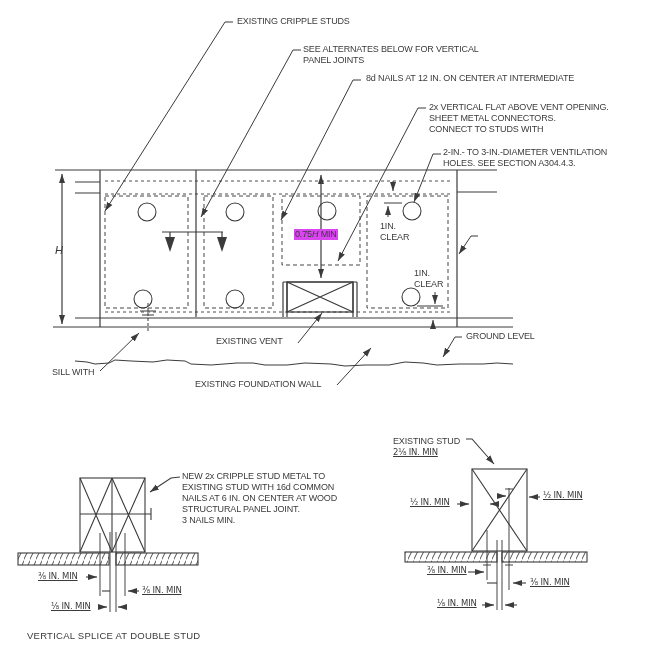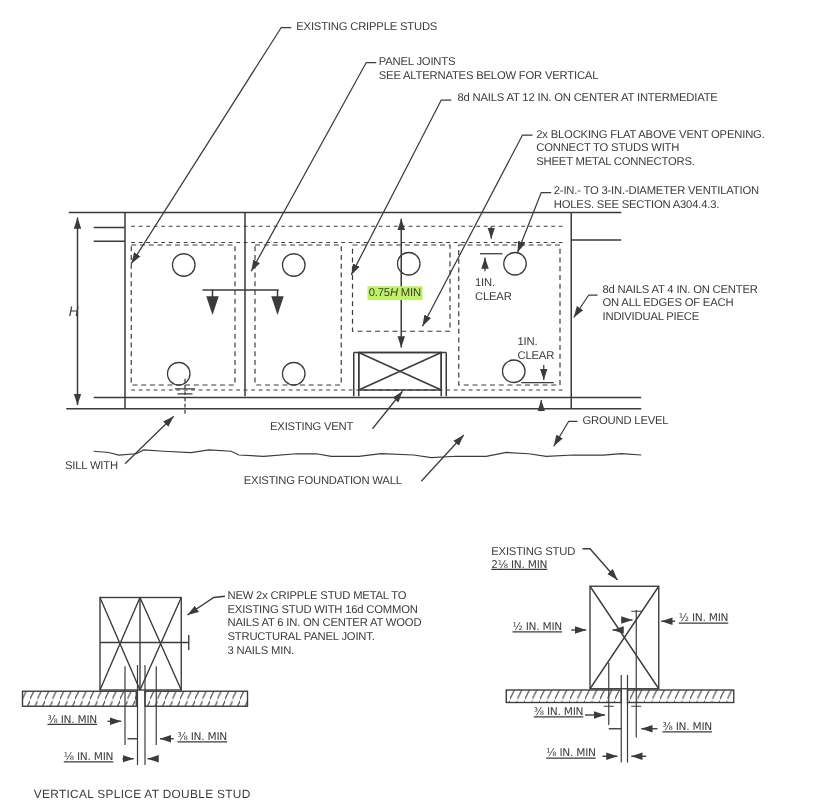--- a/index.html
+++ b/index.html
@@ -145,8 +145,8 @@
   <div class="lbl" style="left:237px;top:16px">EXISTING CRIPPLE STUDS</div>
 
   <div class="lbl" style="left:303px;top:44px">
+    <div>SEE ALTERNATES BELOW FOR VERTICAL</div>
     <div>PANEL JOINTS</div>
-    <div>SEE ALTERNATES BELOW FOR VERTICAL</div>
   </div>
 
   <div class="lbl" style="left:366px;top:73px">

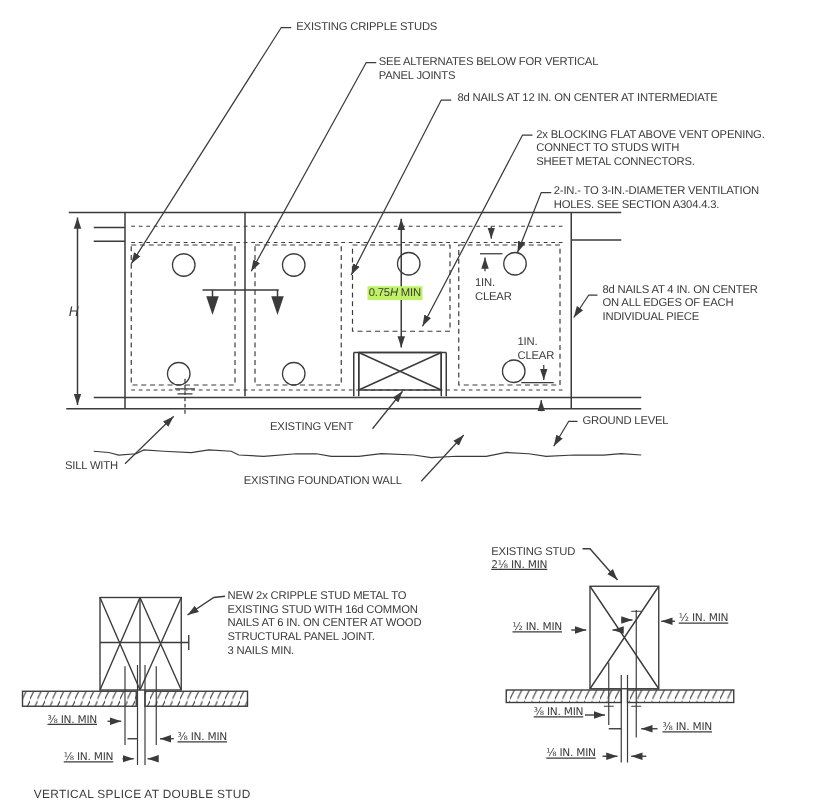--- a/index.html
+++ b/index.html
@@ -154,7 +154,7 @@
   </div>
 
   <div class="lbl" style="left:429px;top:102px">
-    <div>2x BLOCKING FLAT ABOVE VENT OPENING.</div>
+    <div>2x VERTICAL FLAT ABOVE VENT OPENING.</div>
     <div>CONNECT TO STUDS WITH</div>
     <div>SHEET METAL CONNECTORS.</div>
   </div>

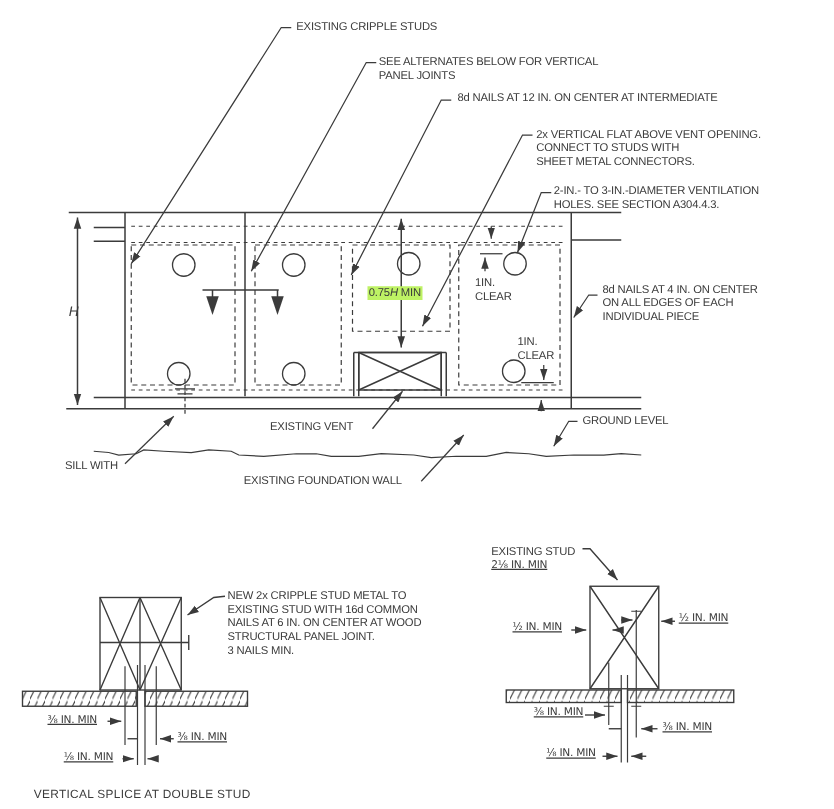--- a/index.html
+++ b/index.html
@@ -155,8 +155,8 @@
 
   <div class="lbl" style="left:429px;top:102px">
     <div>2x VERTICAL FLAT ABOVE VENT OPENING.</div>
+    <div>SHEET METAL CONNECTORS.</div>
     <div>CONNECT TO STUDS WITH</div>
-    <div>SHEET METAL CONNECTORS.</div>
   </div>
 
   <div class="lbl" style="left:443px;top:147px">

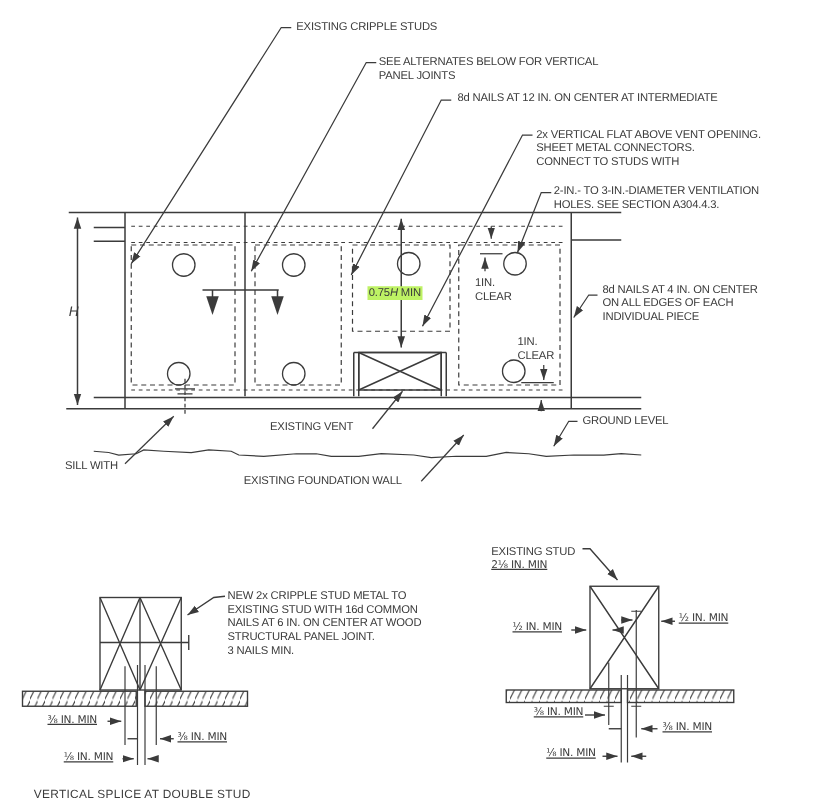--- a/index.html
+++ b/index.html
@@ -11,7 +11,7 @@
   .dim{font-family:"DejaVu Sans","Liberation Sans",sans-serif;font-size:8.5px;letter-spacing:-0.2px;text-decoration:underline;}
   .cap{font-size:9.5px;letter-spacing:0.25px;}
   .hlbl{font-style:italic;font-size:11px;letter-spacing:0;}
-  .onLine{background:#bef264;padding:0 1px;text-align:center;}
+  .onLine{background:#d946ef;padding:0 1px;text-align:center;}
   .lbl i{font-style:italic;}
 </style>
 </head>

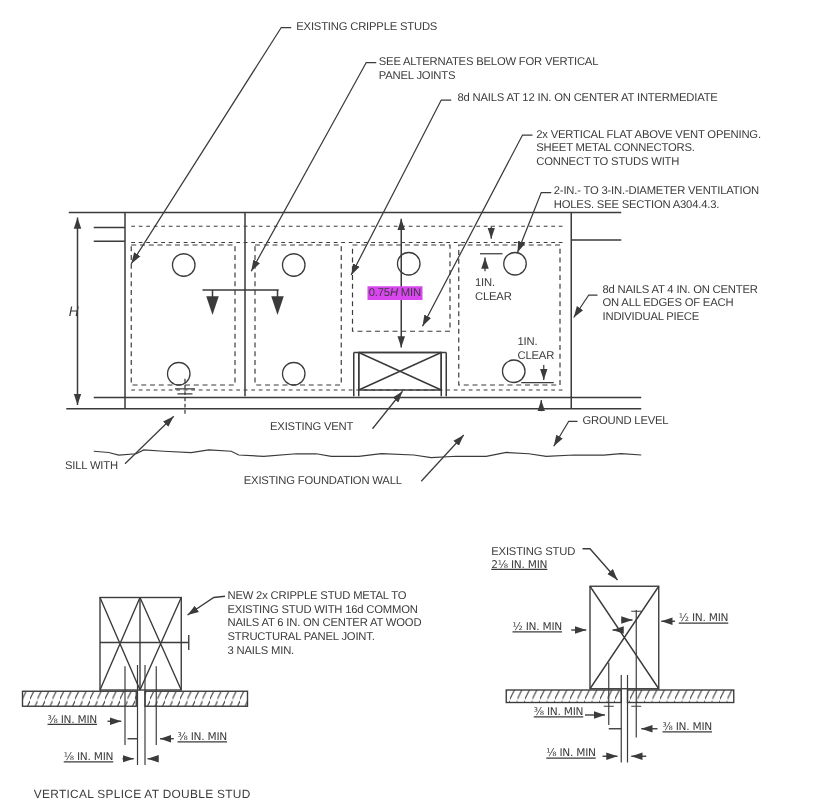--- a/index.html
+++ b/index.html
@@ -164,11 +164,6 @@
     <div>HOLES. SEE SECTION A304.4.3.</div>
   </div>
 
-  <div class="lbl" style="left:482px;top:226px">
-    <div>8d NAILS AT 4 IN. ON CENTER</div>
-    <div>ON ALL EDGES OF EACH</div>
-    <div>INDIVIDUAL PIECE</div>
-  </div>
 
   <div class="lbl" style="left:466px;top:331px">GROUND LEVEL</div>
   <div class="lbl" style="left:52px;top:367px">SILL WITH</div>

